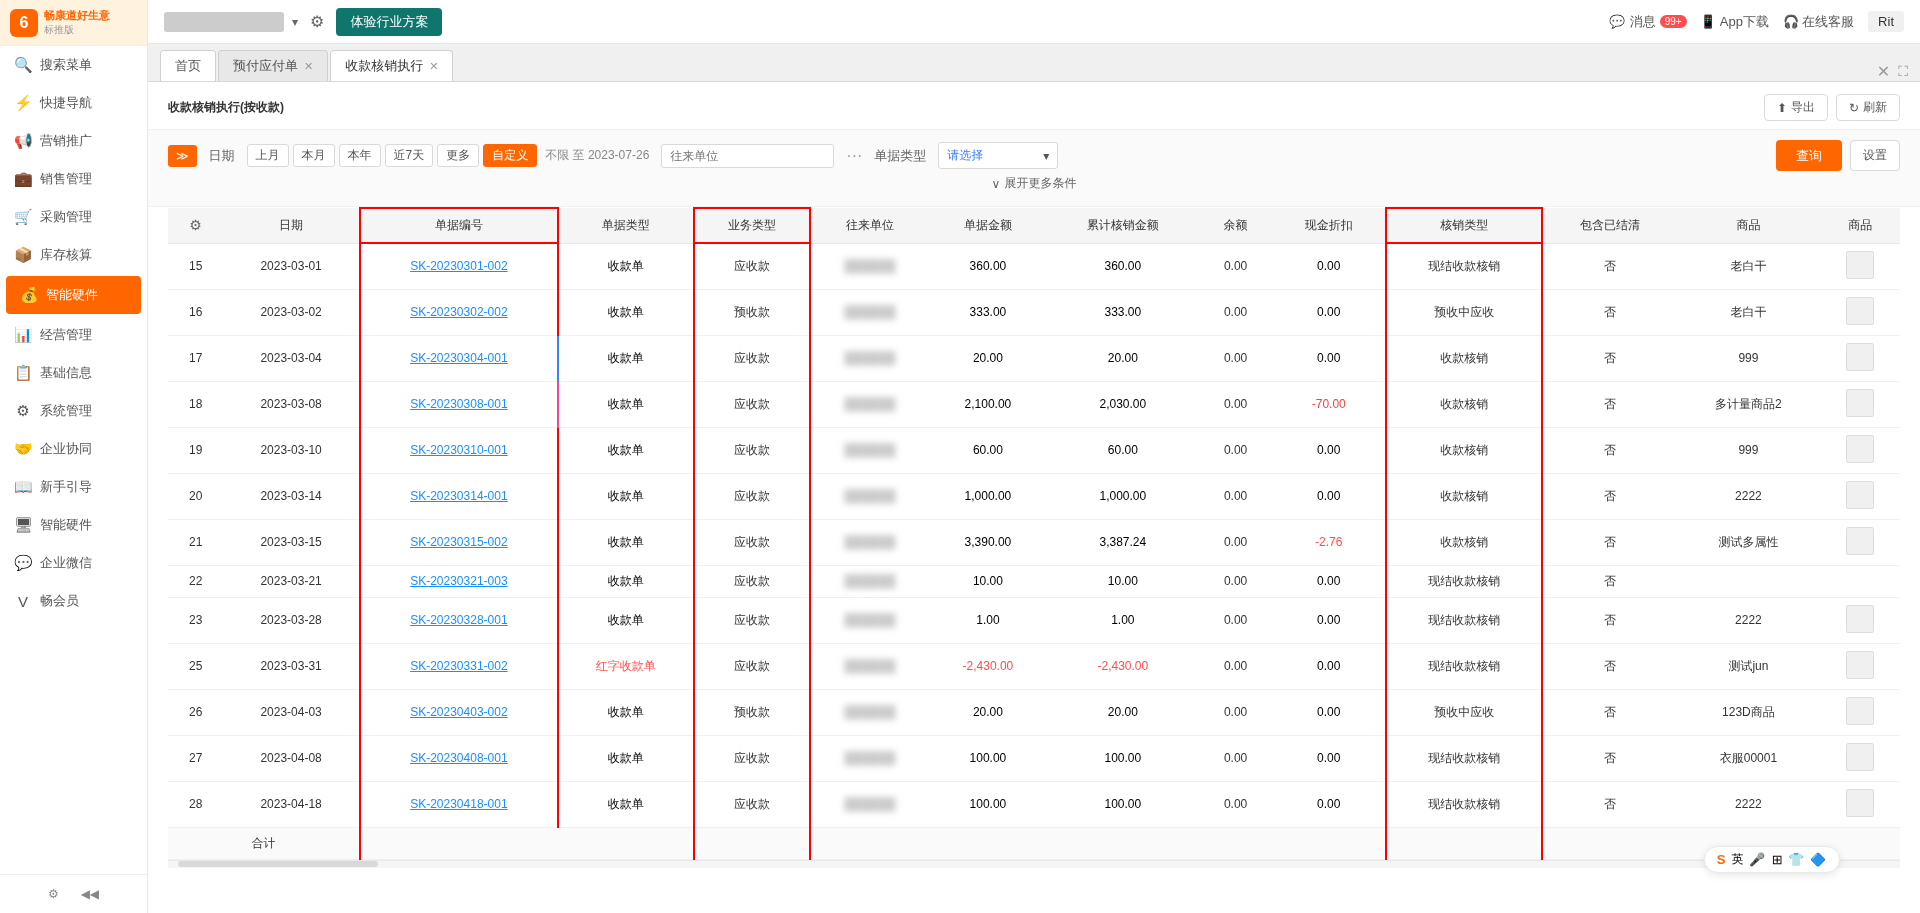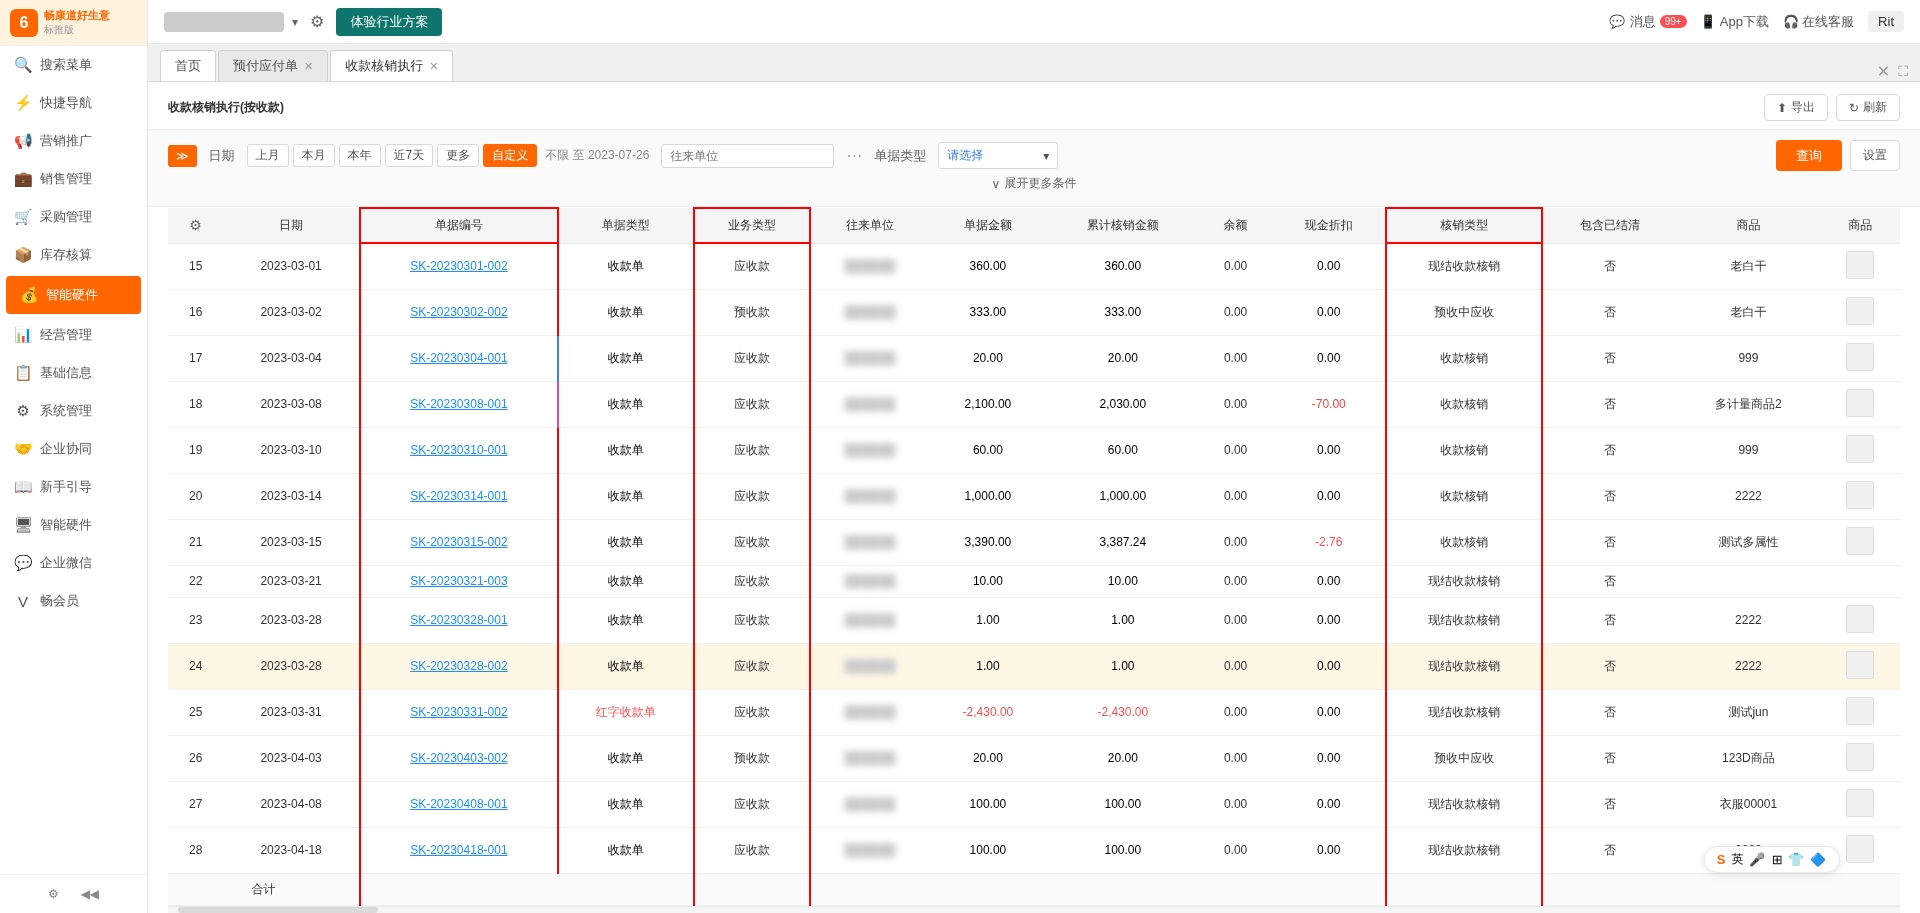--- a/index.html
+++ b/index.html
@@ -483,28 +483,6 @@
         <div class="thumb"></div>
       </td>
     </tr>
-              <tr class="highlighted">
-      <td>24</td>
-      <td>2023-03-28</td>
-      <td style="border-left:2px solid red;border-right:2px solid red;">
-        <a class="link">SK-20230328-002</a>
-      </td>
-      <td style="color:inherit">收款单</td>
-      <td style="border-left:2px solid red;border-right:2px solid red;">应收款</td>
-      <td>
-        <span class="blurred">██████</span>
-      </td>
-      <td style="color:inherit">1.00</td>
-      <td style="color:inherit">1.00</td>
-      <td>0.00</td>
-      <td style="color:inherit">0.00</td>
-      <td style="border-left:2px solid red;border-right:2px solid red;">现结收款核销</td>
-      <td>否</td>
-      <td>2222</td>
-      <td>
-        <div class="thumb"></div>
-      </td>
-    </tr>
               <tr>
       <td>25</td>
       <td>2023-03-31</td>

